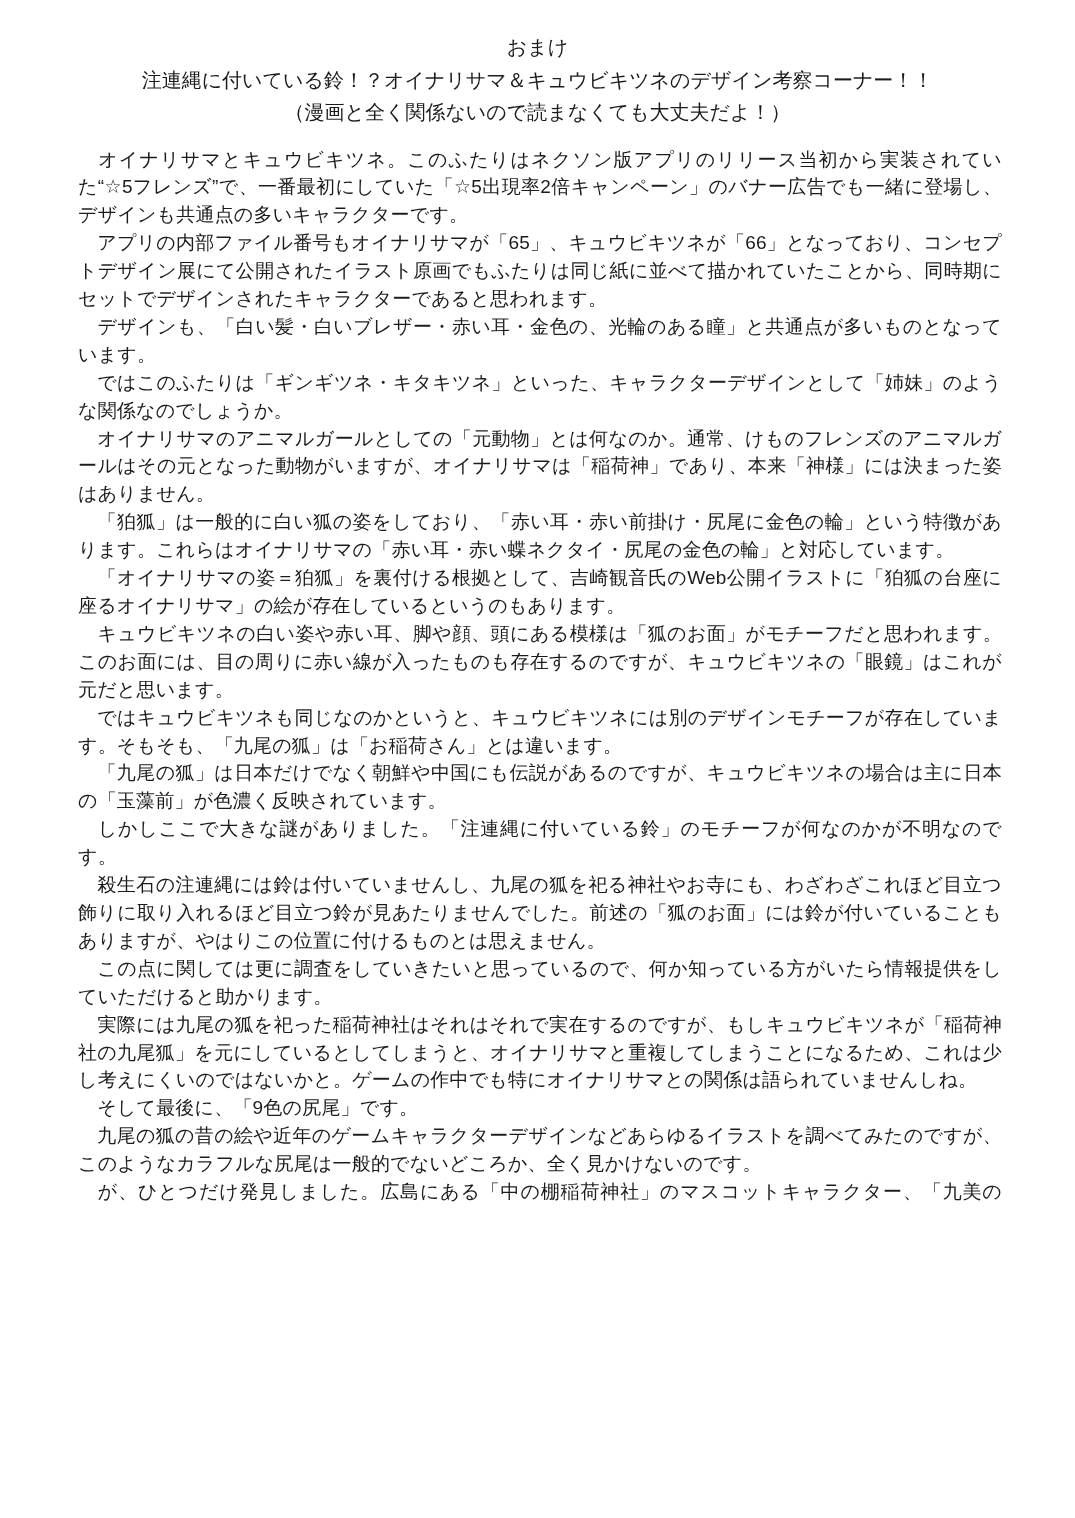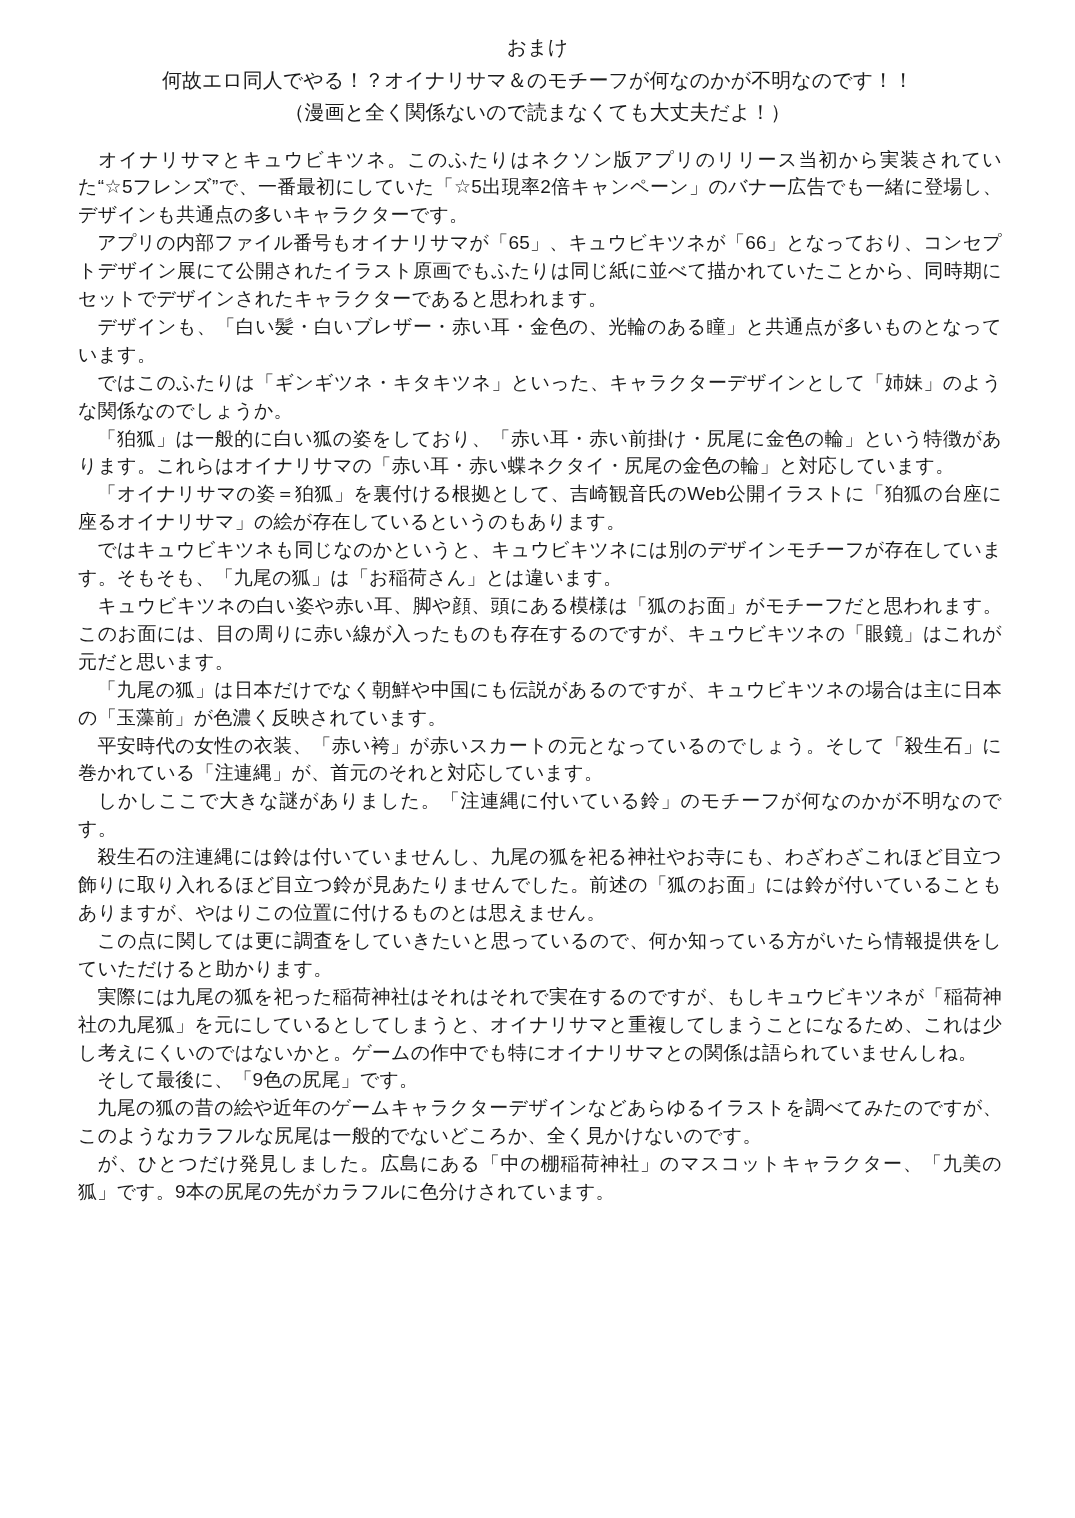--- a/index.html
+++ b/index.html
@@ -46,7 +46,7 @@
 
   <div class="header">
     <span class="line">おまけ</span>
-    <span class="line">何故エロ同人でやる！？オイナリサマ＆のモチーフが何なのかが不明なのです！！</span>
+    <span class="line">注連縄に付いている鈴！？オイナリサマ＆キュウビキツネのデザイン考察コーナー！！</span>
     <span class="line">（漫画と全く関係ないので読まなくても大丈夫だよ！）</span>
   </div>
 

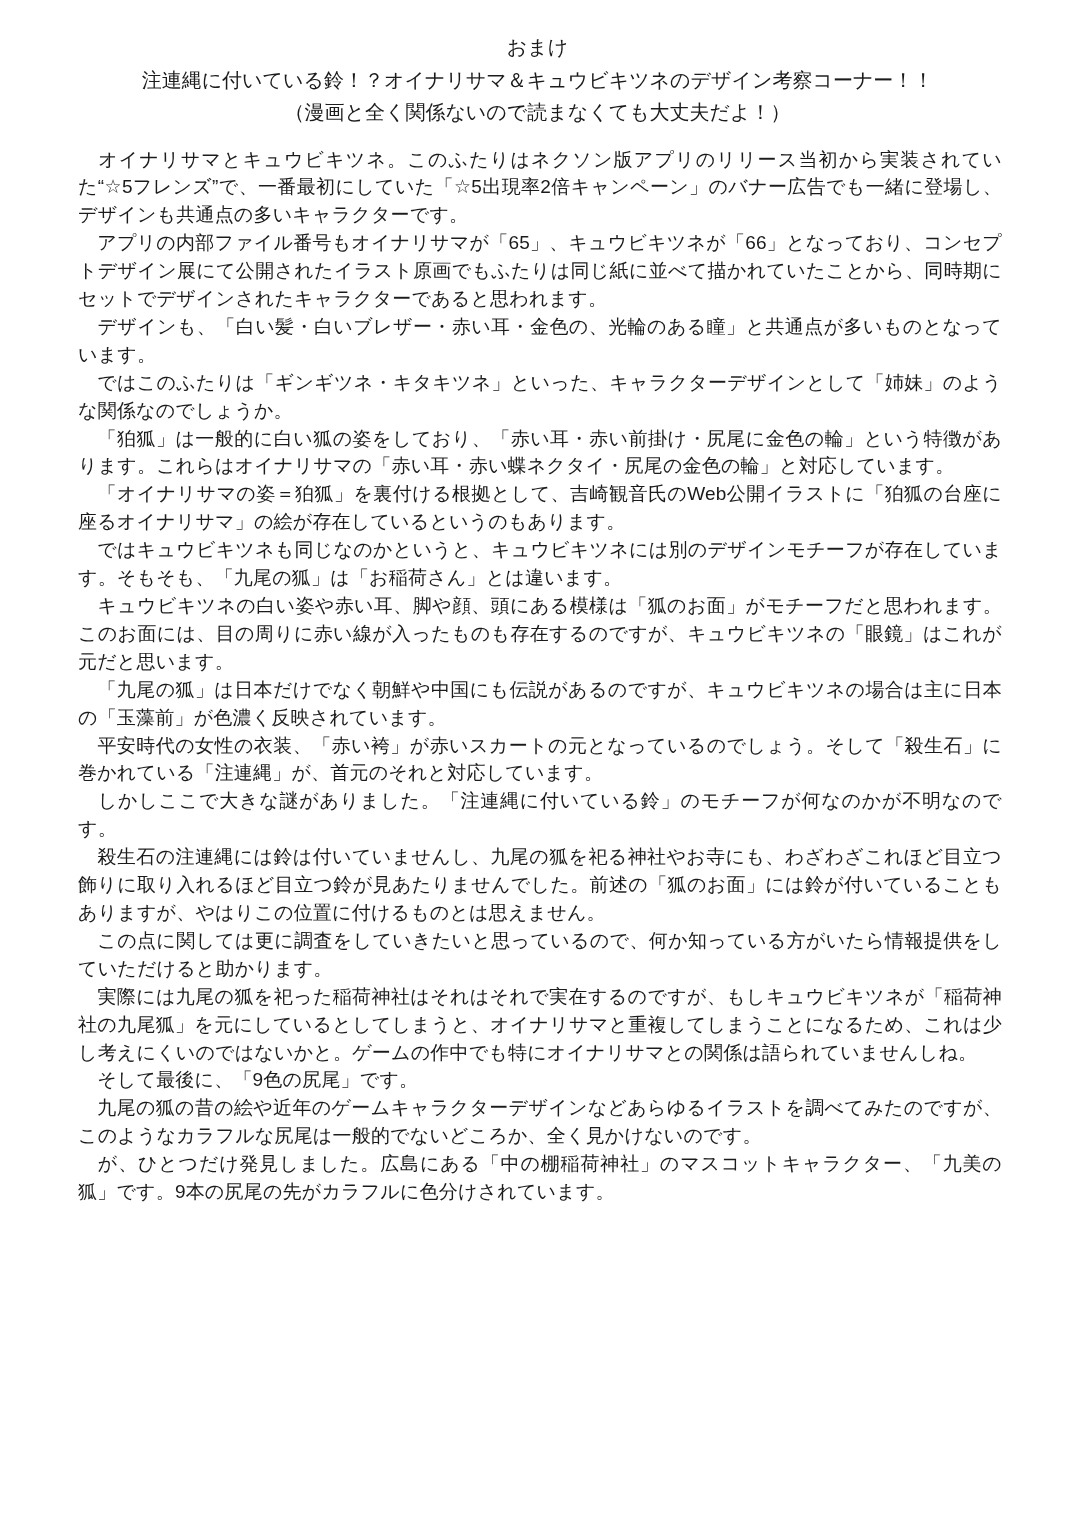--- a/index.html
+++ b/index.html
@@ -55,6 +55,7 @@
     <p>　アプリの内部ファイル番号もオイナリサマが「65」、キュウビキツネが「66」となっており、コンセプトデザイン展にて公開されたイラスト原画でもふたりは同じ紙に並べて描かれていたことから、同時期にセットでデザインされたキャラクターであると思われます。</p>
     <p>　デザインも、「白い髪・白いブレザー・赤い耳・金色の、光輪のある瞳」と共通点が多いものとなっています。</p>
     <p>　ではこのふたりは「ギンギツネ・キタキツネ」といった、キャラクターデザインとして「姉妹」のような関係なのでしょうか。</p>
+    <p>　オイナリサマのアニマルガールとしての「元動物」とは何なのか。通常、けものフレンズのアニマルガールはその元となった動物がいますが、オイナリサマは「稲荷神」であり、本来「神様」には決まった姿はありません。</p>
     <p>　「狛狐」は一般的に白い狐の姿をしており、「赤い耳・赤い前掛け・尻尾に金色の輪」という特徴があります。これらはオイナリサマの「赤い耳・赤い蝶ネクタイ・尻尾の金色の輪」と対応しています。</p>
     <p>　「オイナリサマの姿＝狛狐」を裏付ける根拠として、吉崎観音氏のWeb公開イラストに「狛狐の台座に座るオイナリサマ」の絵が存在しているというのもあります。</p>
     <p>　ではキュウビキツネも同じなのかというと、キュウビキツネには別のデザインモチーフが存在しています。そもそも、「九尾の狐」は「お稲荷さん」とは違います。</p>

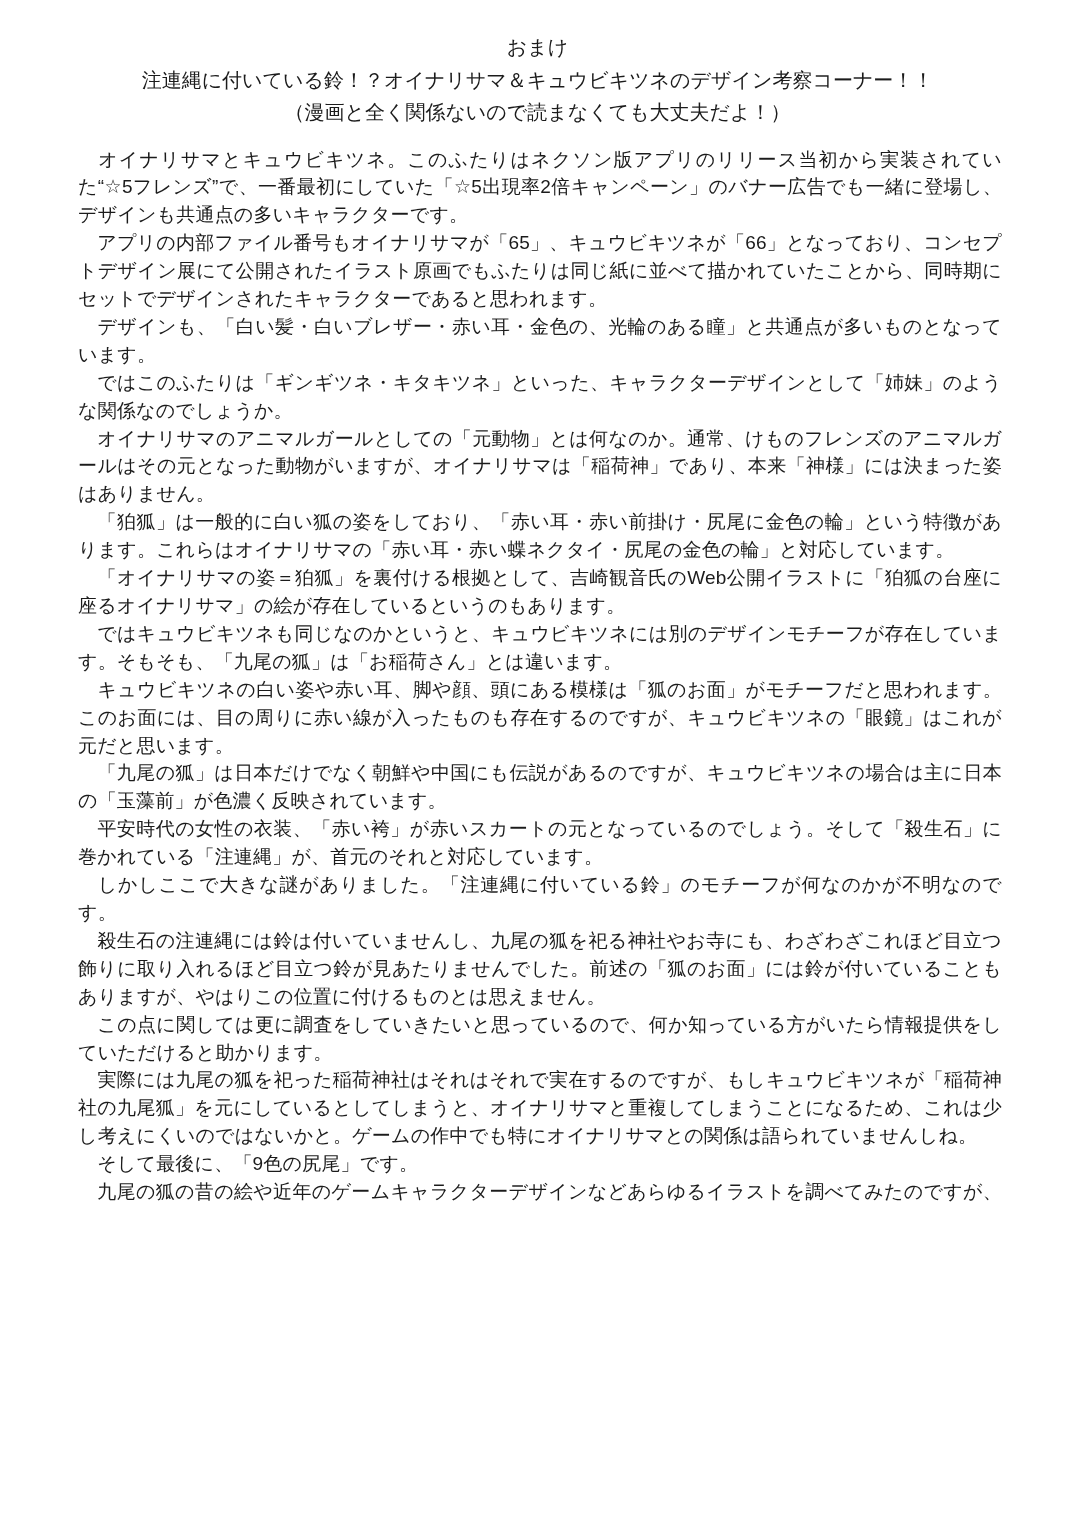--- a/index.html
+++ b/index.html
@@ -58,8 +58,8 @@
     <p>　オイナリサマのアニマルガールとしての「元動物」とは何なのか。通常、けものフレンズのアニマルガールはその元となった動物がいますが、オイナリサマは「稲荷神」であり、本来「神様」には決まった姿はありません。</p>
     <p>　「狛狐」は一般的に白い狐の姿をしており、「赤い耳・赤い前掛け・尻尾に金色の輪」という特徴があります。これらはオイナリサマの「赤い耳・赤い蝶ネクタイ・尻尾の金色の輪」と対応しています。</p>
     <p>　「オイナリサマの姿＝狛狐」を裏付ける根拠として、吉崎観音氏のWeb公開イラストに「狛狐の台座に座るオイナリサマ」の絵が存在しているというのもあります。</p>
+    <p>　キュウビキツネの白い姿や赤い耳、脚や顔、頭にある模様は「狐のお面」がモチーフだと思われます。このお面には、目の周りに赤い線が入ったものも存在するのですが、キュウビキツネの「眼鏡」はこれが元だと思います。</p>
     <p>　ではキュウビキツネも同じなのかというと、キュウビキツネには別のデザインモチーフが存在しています。そもそも、「九尾の狐」は「お稲荷さん」とは違います。</p>
-    <p>　キュウビキツネの白い姿や赤い耳、脚や顔、頭にある模様は「狐のお面」がモチーフだと思われます。このお面には、目の周りに赤い線が入ったものも存在するのですが、キュウビキツネの「眼鏡」はこれが元だと思います。</p>
     <p>　「九尾の狐」は日本だけでなく朝鮮や中国にも伝説があるのですが、キュウビキツネの場合は主に日本の「玉藻前」が色濃く反映されています。</p>
     <p>　平安時代の女性の衣装、「赤い袴」が赤いスカートの元となっているのでしょう。そして「殺生石」に巻かれている「注連縄」が、首元のそれと対応しています。</p>
     <p>　しかしここで大きな謎がありました。「注連縄に付いている鈴」のモチーフが何なのかが不明なのです。</p>

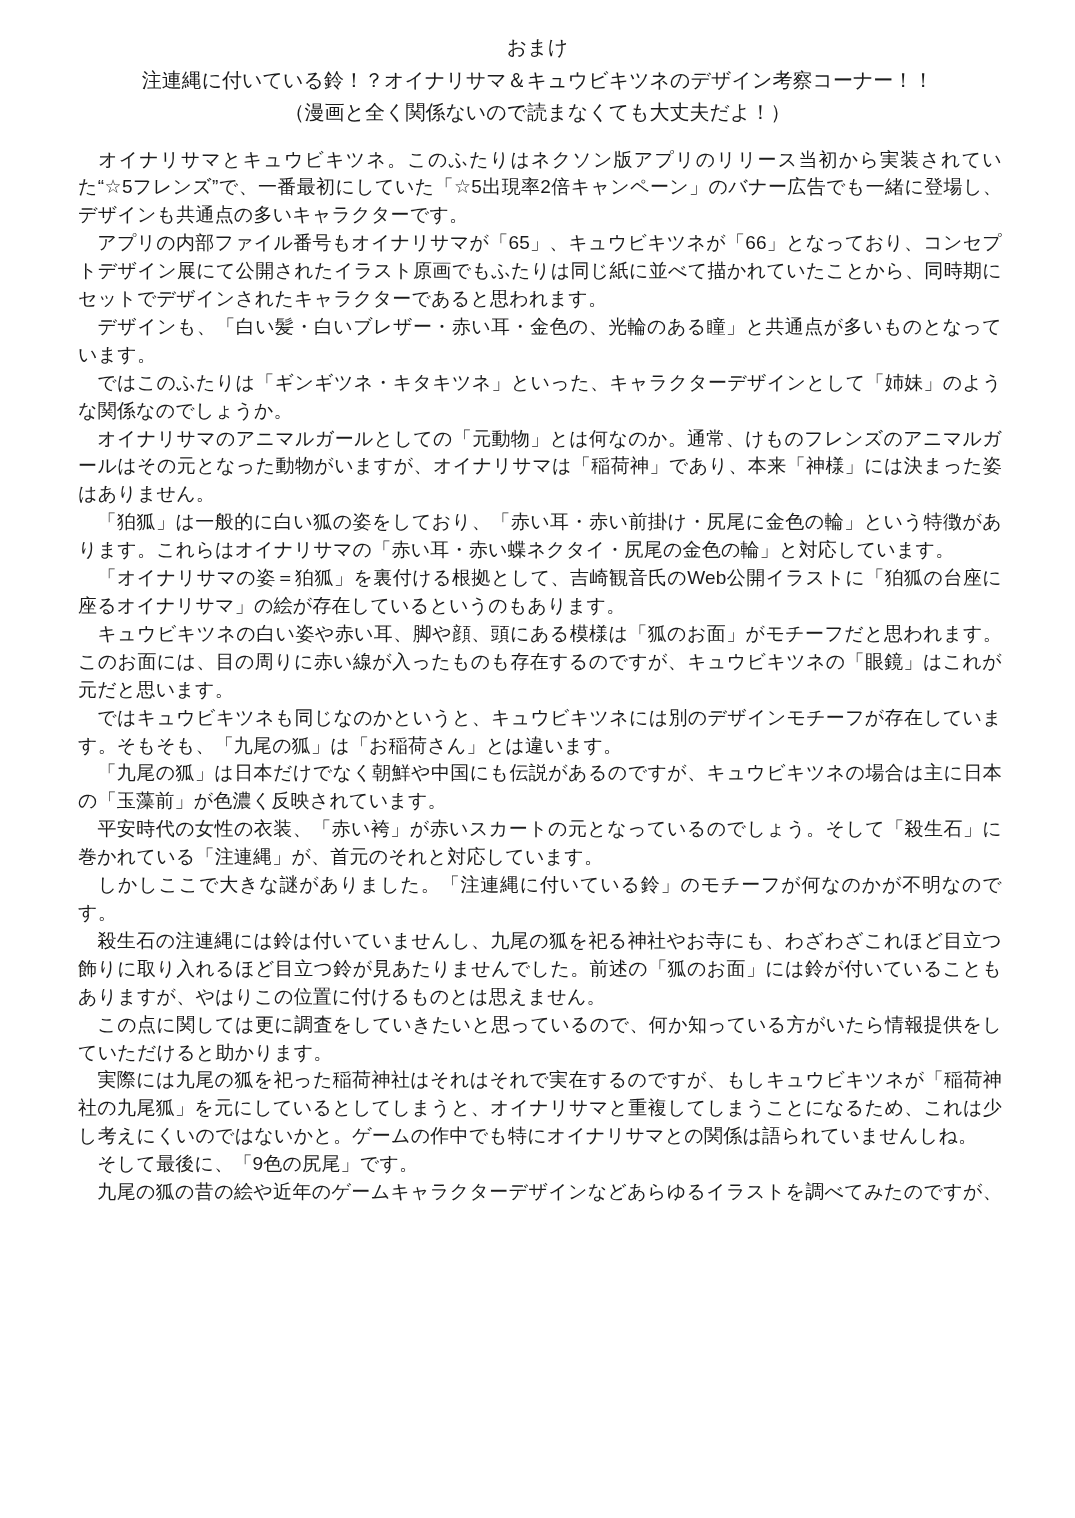--- a/index.html
+++ b/index.html
@@ -61,7 +61,6 @@
     <p>　キュウビキツネの白い姿や赤い耳、脚や顔、頭にある模様は「狐のお面」がモチーフだと思われます。このお面には、目の周りに赤い線が入ったものも存在するのですが、キュウビキツネの「眼鏡」はこれが元だと思います。</p>
     <p>　ではキュウビキツネも同じなのかというと、キュウビキツネには別のデザインモチーフが存在しています。そもそも、「九尾の狐」は「お稲荷さん」とは違います。</p>
     <p>　「九尾の狐」は日本だけでなく朝鮮や中国にも伝説があるのですが、キュウビキツネの場合は主に日本の「玉藻前」が色濃く反映されています。</p>
-    <p>　平安時代の女性の衣装、「赤い袴」が赤いスカートの元となっているのでしょう。そして「殺生石」に巻かれている「注連縄」が、首元のそれと対応しています。</p>
     <p>　しかしここで大きな謎がありました。「注連縄に付いている鈴」のモチーフが何なのかが不明なのです。</p>
     <p>　殺生石の注連縄には鈴は付いていませんし、九尾の狐を祀る神社やお寺にも、わざわざこれほど目立つ飾りに取り入れるほど目立つ鈴が見あたりませんでした。前述の「狐のお面」には鈴が付いていることもありますが、やはりこの位置に付けるものとは思えません。</p>
     <p>　この点に関しては更に調査をしていきたいと思っているので、何か知っている方がいたら情報提供をしていただけると助かります。</p>

